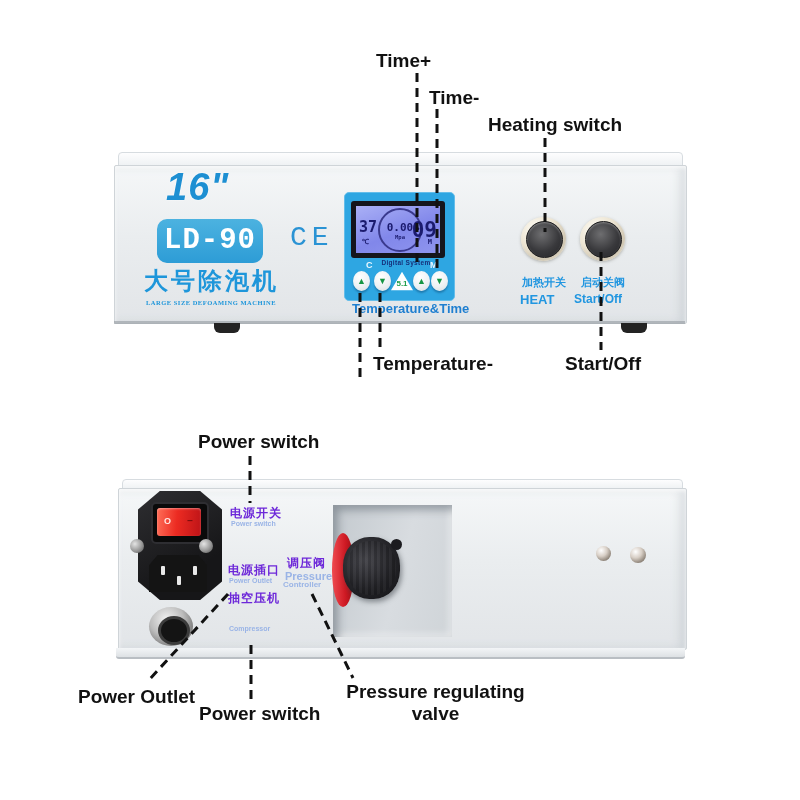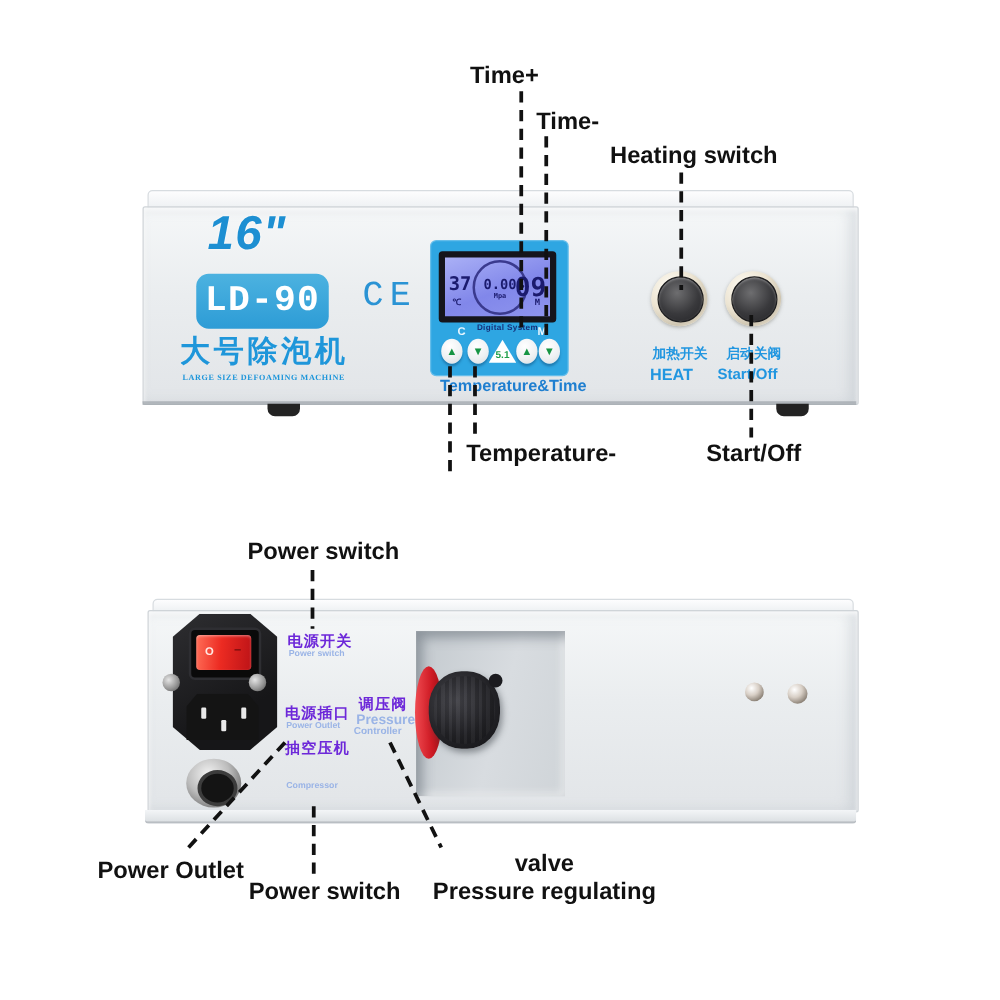--- a/index.html
+++ b/index.html
@@ -222,8 +222,8 @@
   <div class="ann z6" style="left:78px;top:686px;">Power Outlet</div>
   <div class="ann z6" style="left:199px;top:703px;">Power switch</div>
   <div class="ann ann-center z6" style="left:338px;top:681px;width:195px;">
+    <div>Pressure regulating</div>
     <div>valve</div>
-    <div>Pressure regulating</div>
   </div>
 
 </div>

